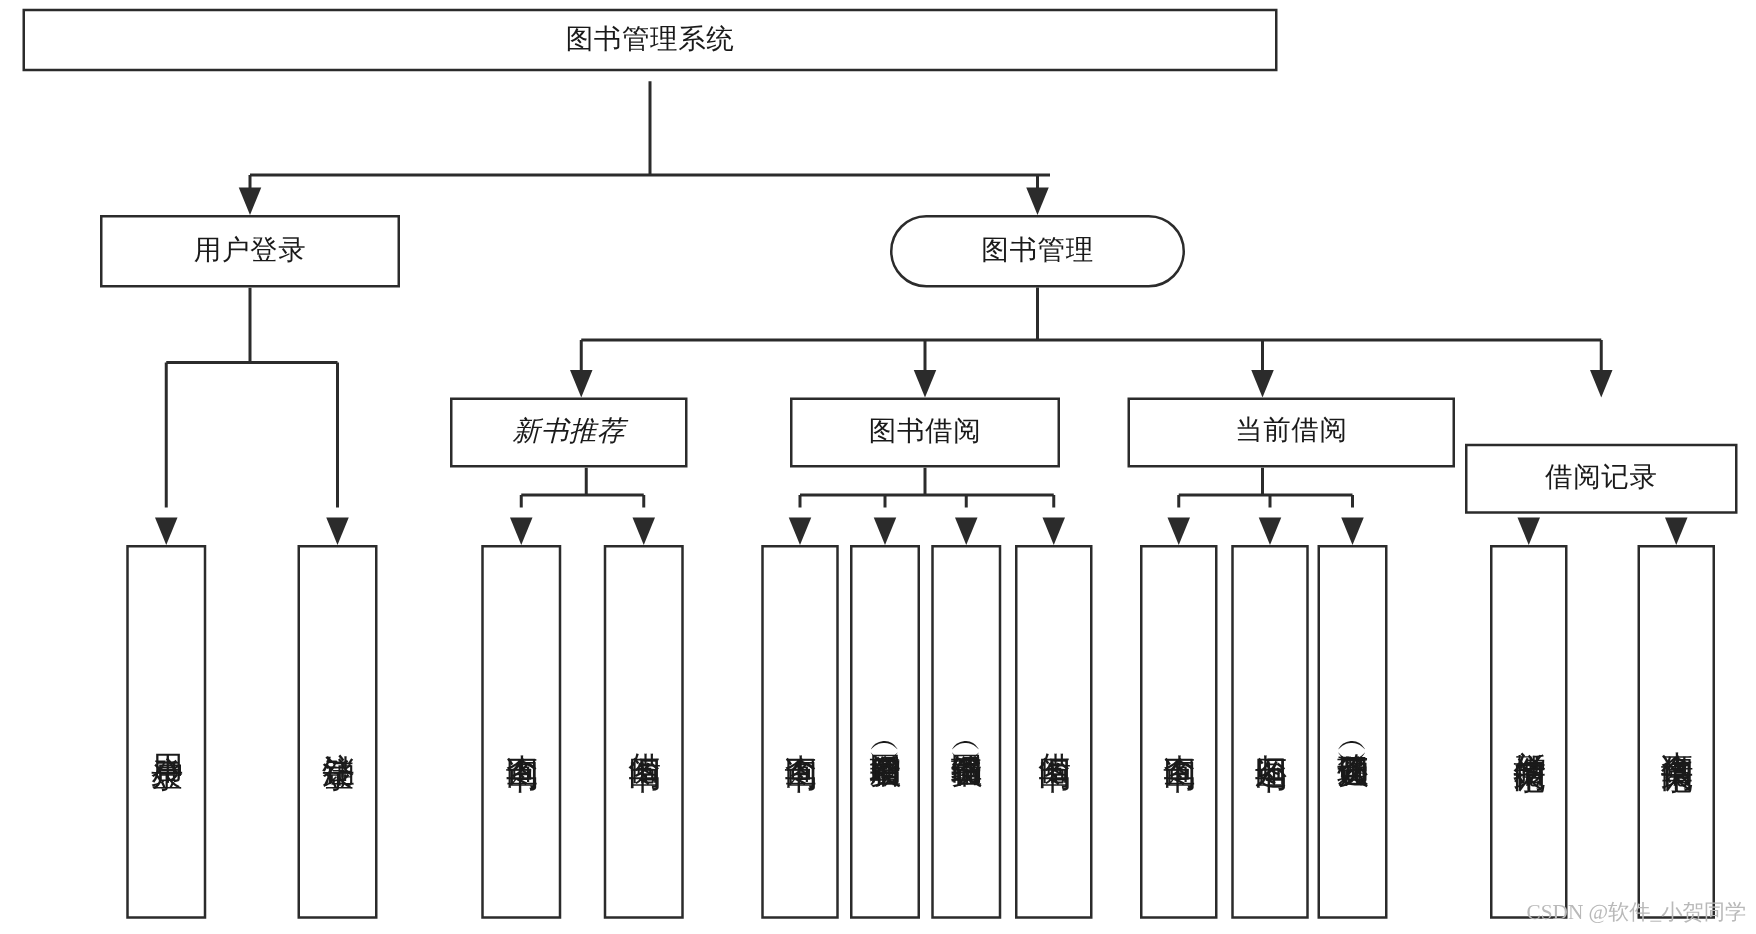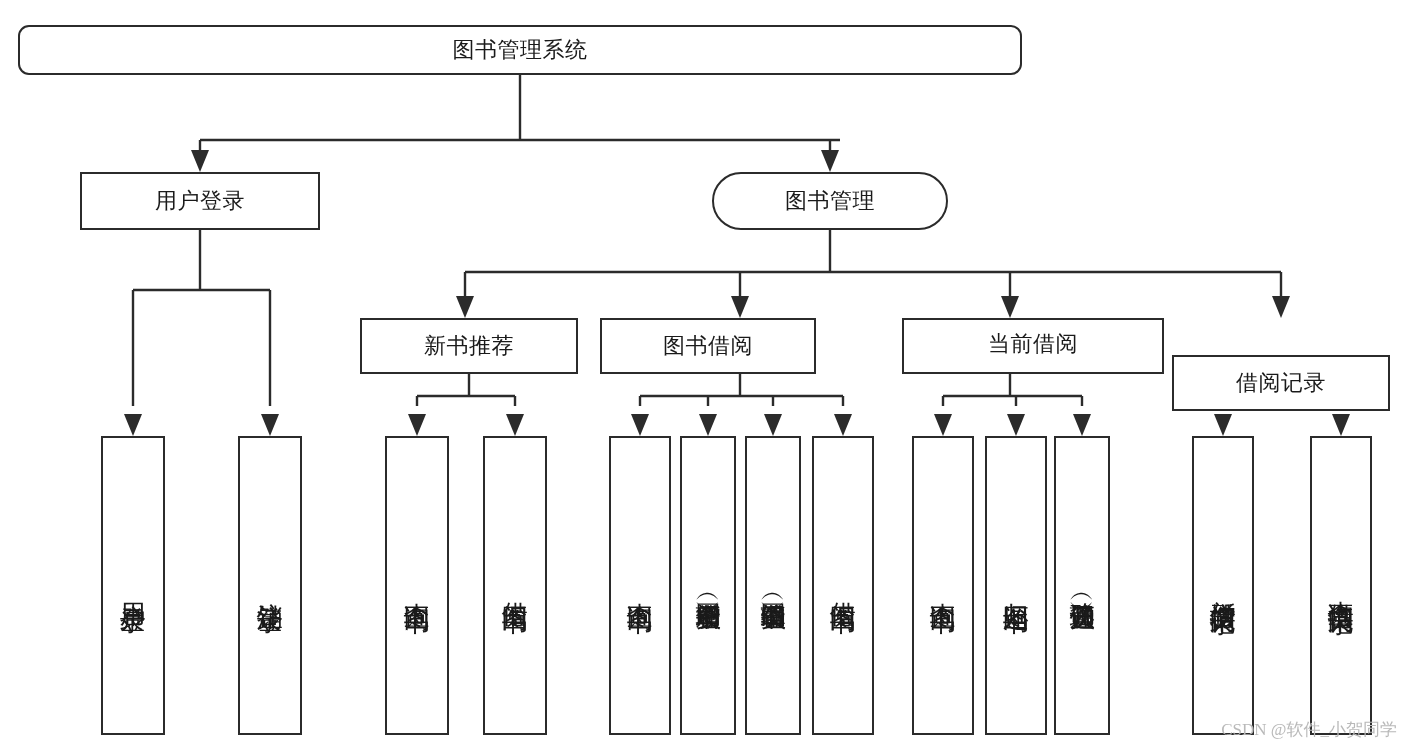--- a/index.html
+++ b/index.html
@@ -142,7 +142,7 @@
     </svg>
 
   <div id="node-layer">
-      <div class="node-box" style="left: 18px; top: 25px; width: 1004px; height: 50px; border-radius: 11px;">
+      <div class="node-box" style="left: 18px; top: 7px; width: 1004px; height: 50px;">
         <span class="node-label-h">图书管理系统</span>
       </div>
       <div class="node-box" style="left: 80px; top: 172px; width: 240px; height: 58px;">

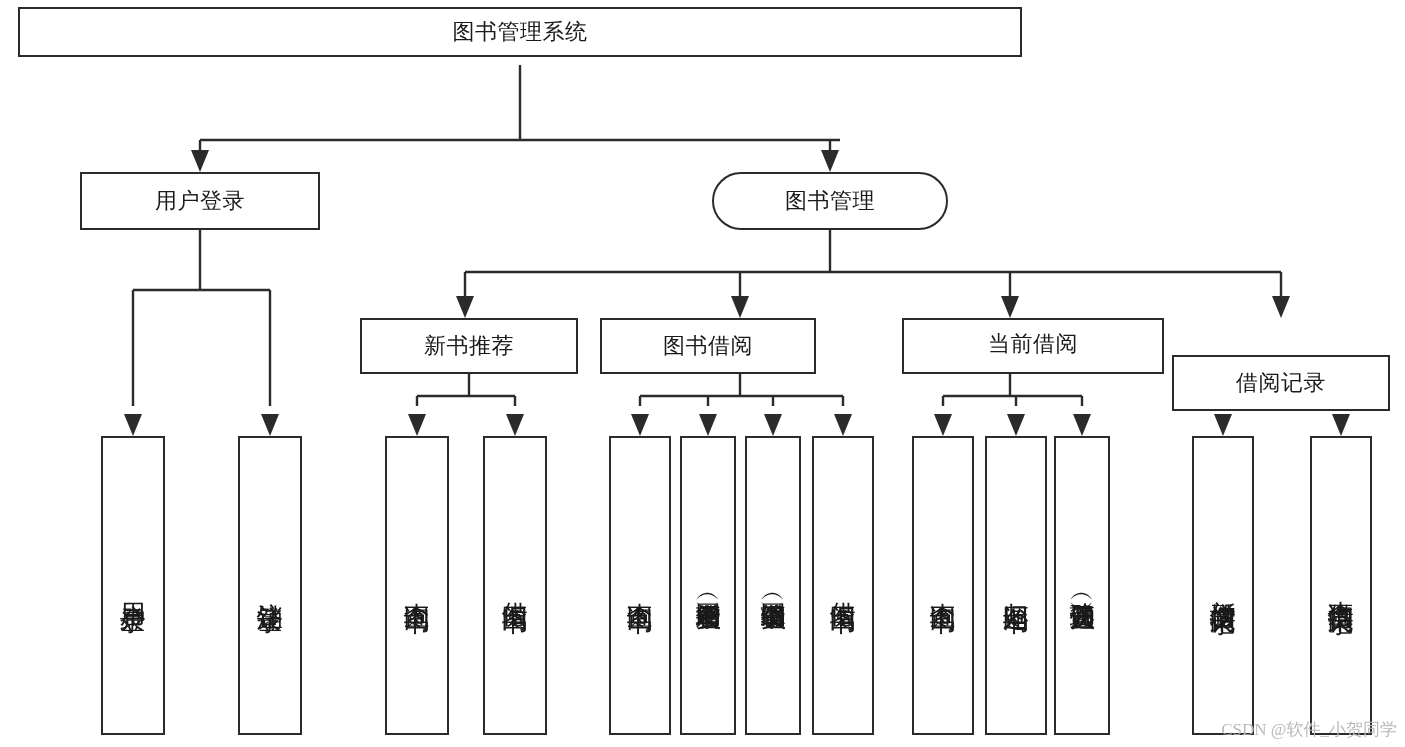--- a/index.html
+++ b/index.html
@@ -151,7 +151,7 @@
       <div class="node-box" style="left: 712px; top: 172px; width: 236px; height: 58px; border-radius: 29px;">
         <span class="node-label-h">图书管理</span>
       </div>
-      <div class="node-box" style="left: 360px; top: 318px; width: 218px; height: 56px;">
+      <div class="node-box" style="left: 360px; top: 318px; width: 190px; height: 56px; font-style: italic;">
         <span class="node-label-h">新书推荐</span>
       </div>
       <div class="node-box" style="left: 600px; top: 318px; width: 216px; height: 56px;">

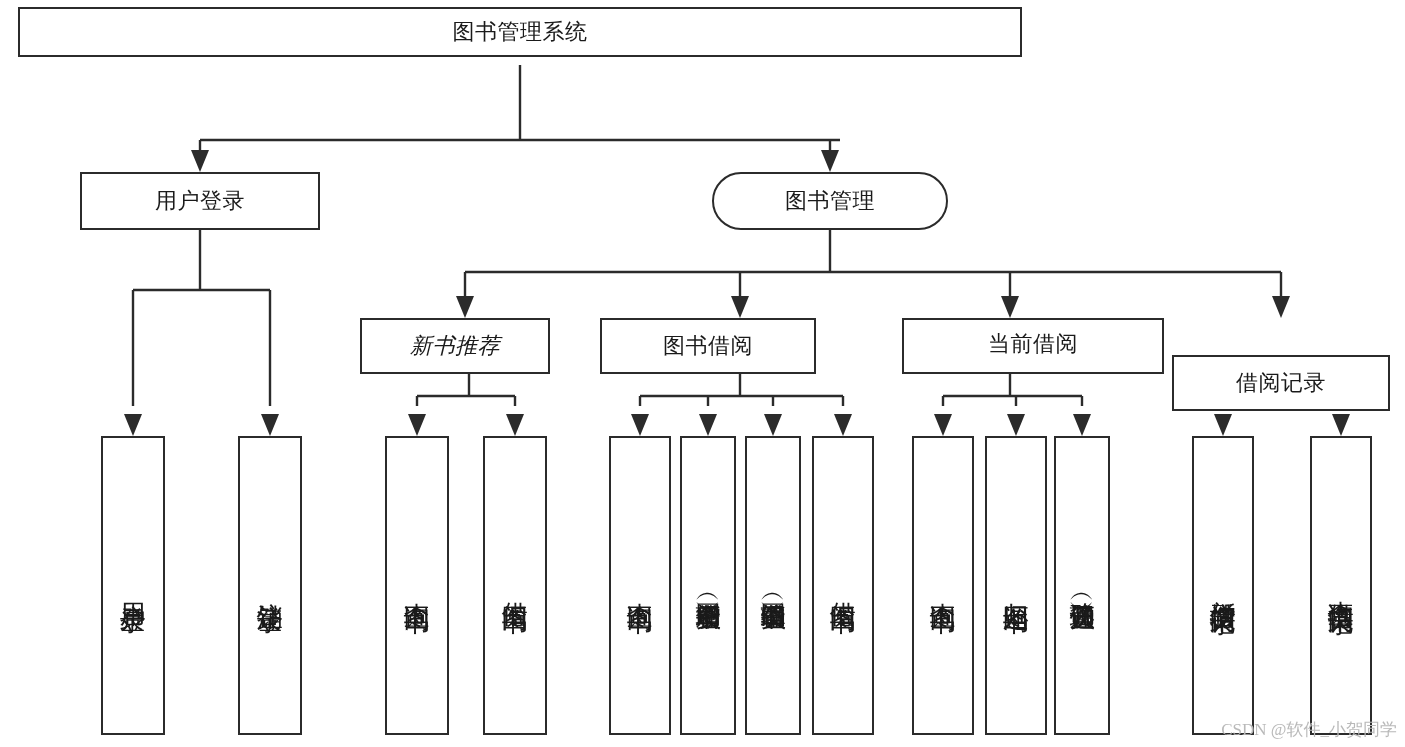--- a/index.html
+++ b/index.html
@@ -154,7 +154,7 @@
       <div class="node-box" style="left: 360px; top: 318px; width: 190px; height: 56px; font-style: italic;">
         <span class="node-label-h">新书推荐</span>
       </div>
-      <div class="node-box" style="left: 600px; top: 318px; width: 216px; height: 56px;">
+      <div class="node-box" style="left: 632px; top: 318px; width: 216px; height: 56px;">
         <span class="node-label-h">图书借阅</span>
       </div>
       <div class="node-box" style="left: 902px; top: 318px; width: 262px; height: 56px; font-family: Liberation Mono, monospace;">

